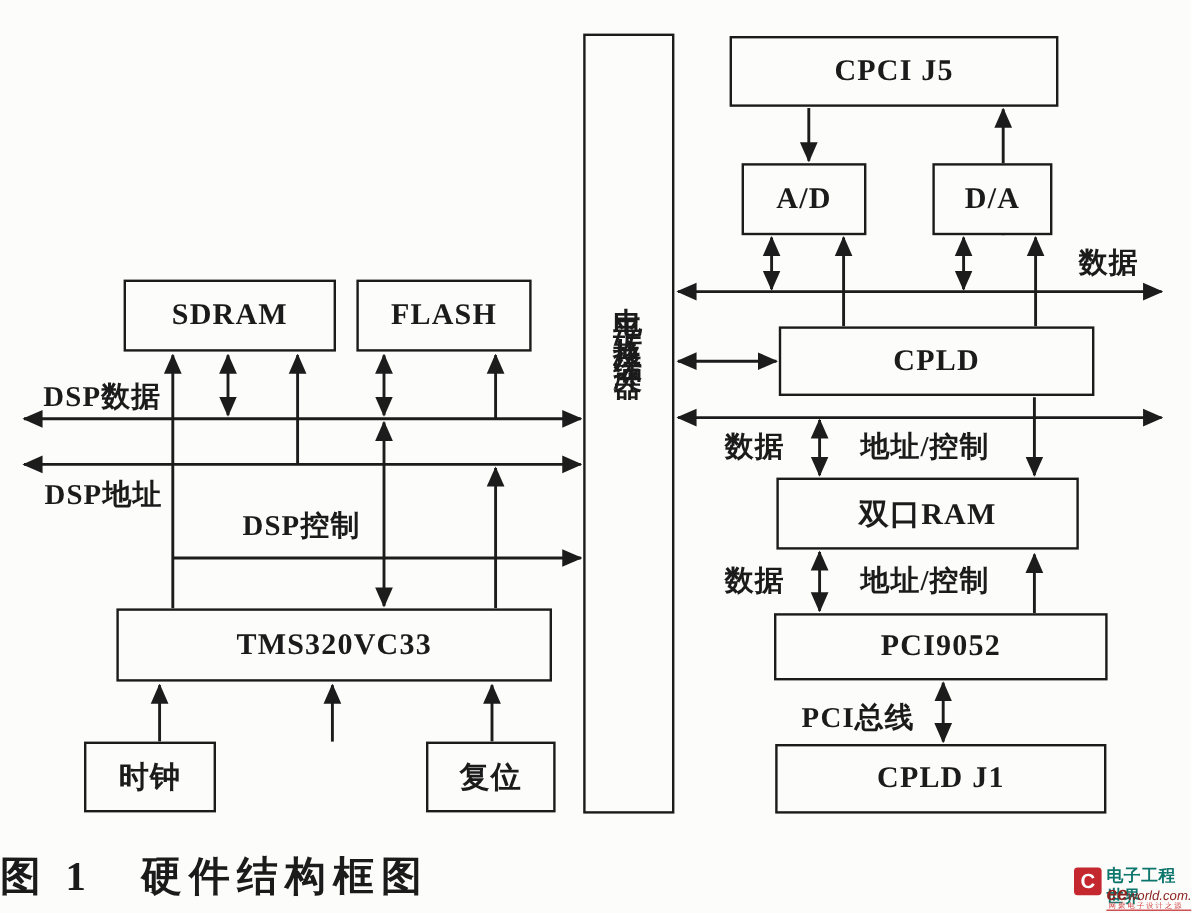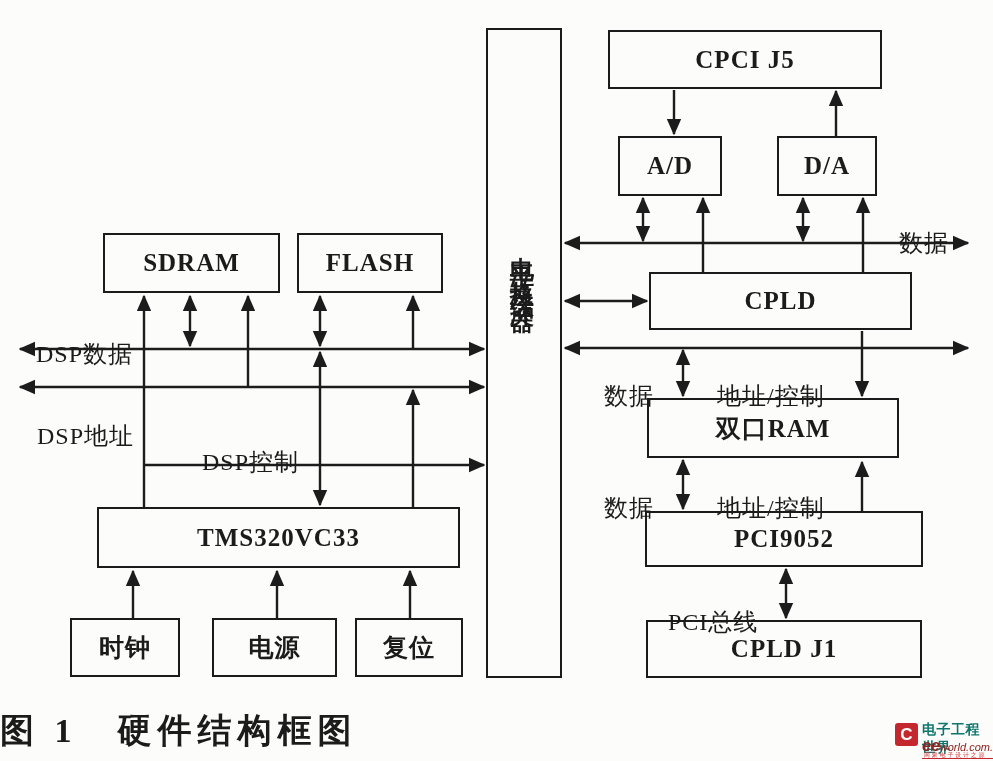--- a/index.html
+++ b/index.html
@@ -20,7 +20,7 @@
     font-size:24px;font-weight:bold;letter-spacing:9px;line-height:1;
   }
   .buslabel{
-    position:absolute;font-size:24px;font-weight:normal;white-space:nowrap;letter-spacing:1px;margin-top:24px;
+    position:absolute;font-size:24px;font-weight:bold;white-space:nowrap;letter-spacing:1px;
   }
   .caption{
     position:absolute;left:0;top:708px;width:993px;

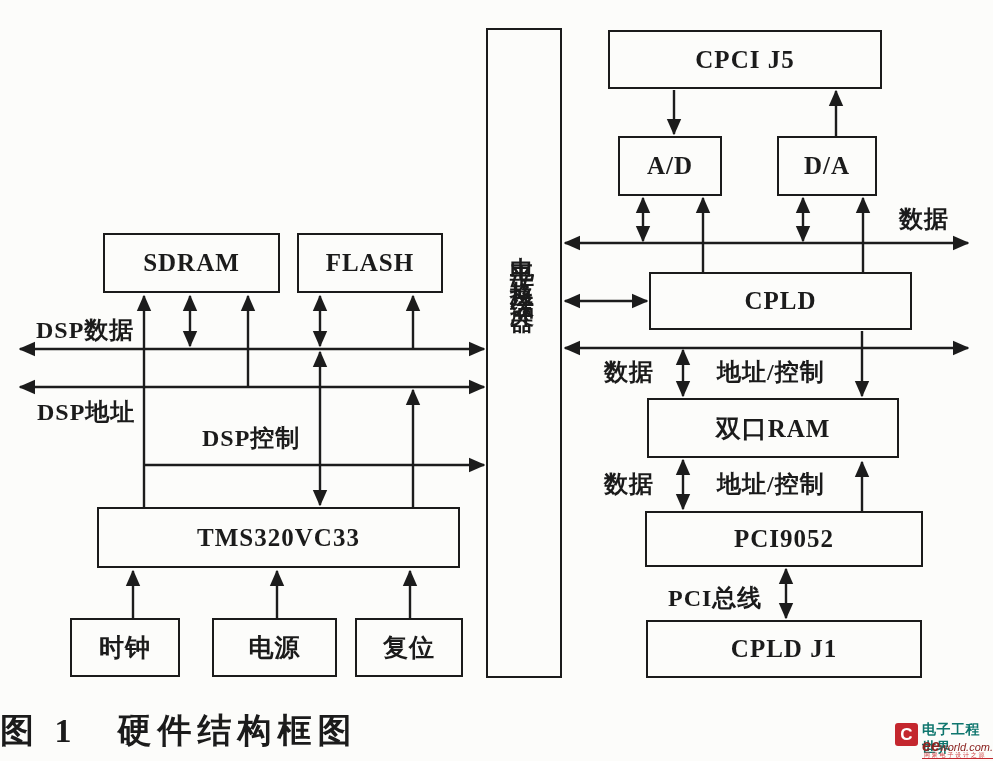--- a/index.html
+++ b/index.html
@@ -89,7 +89,6 @@
   <div class="box" style="left:297px;top:233px;width:146px;height:60px">FLASH</div>
   <div class="box" style="left:97px;top:507px;width:363px;height:61px">TMS320VC33</div>
   <div class="box" style="left:70px;top:618px;width:110px;height:59px">时钟</div>
-  <div class="box" style="left:212px;top:618px;width:125px;height:59px">电源</div>
   <div class="box" style="left:355px;top:618px;width:108px;height:59px">复位</div>
 
   <div class="vbox" style="left:486px;top:28px;width:76px;height:650px"></div>

